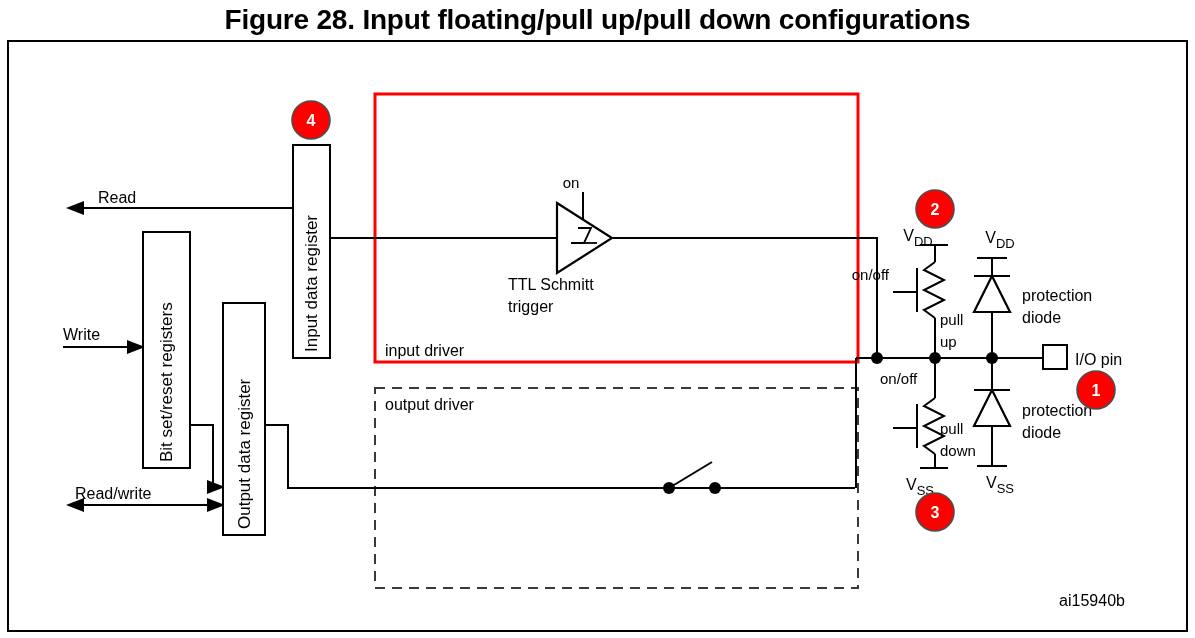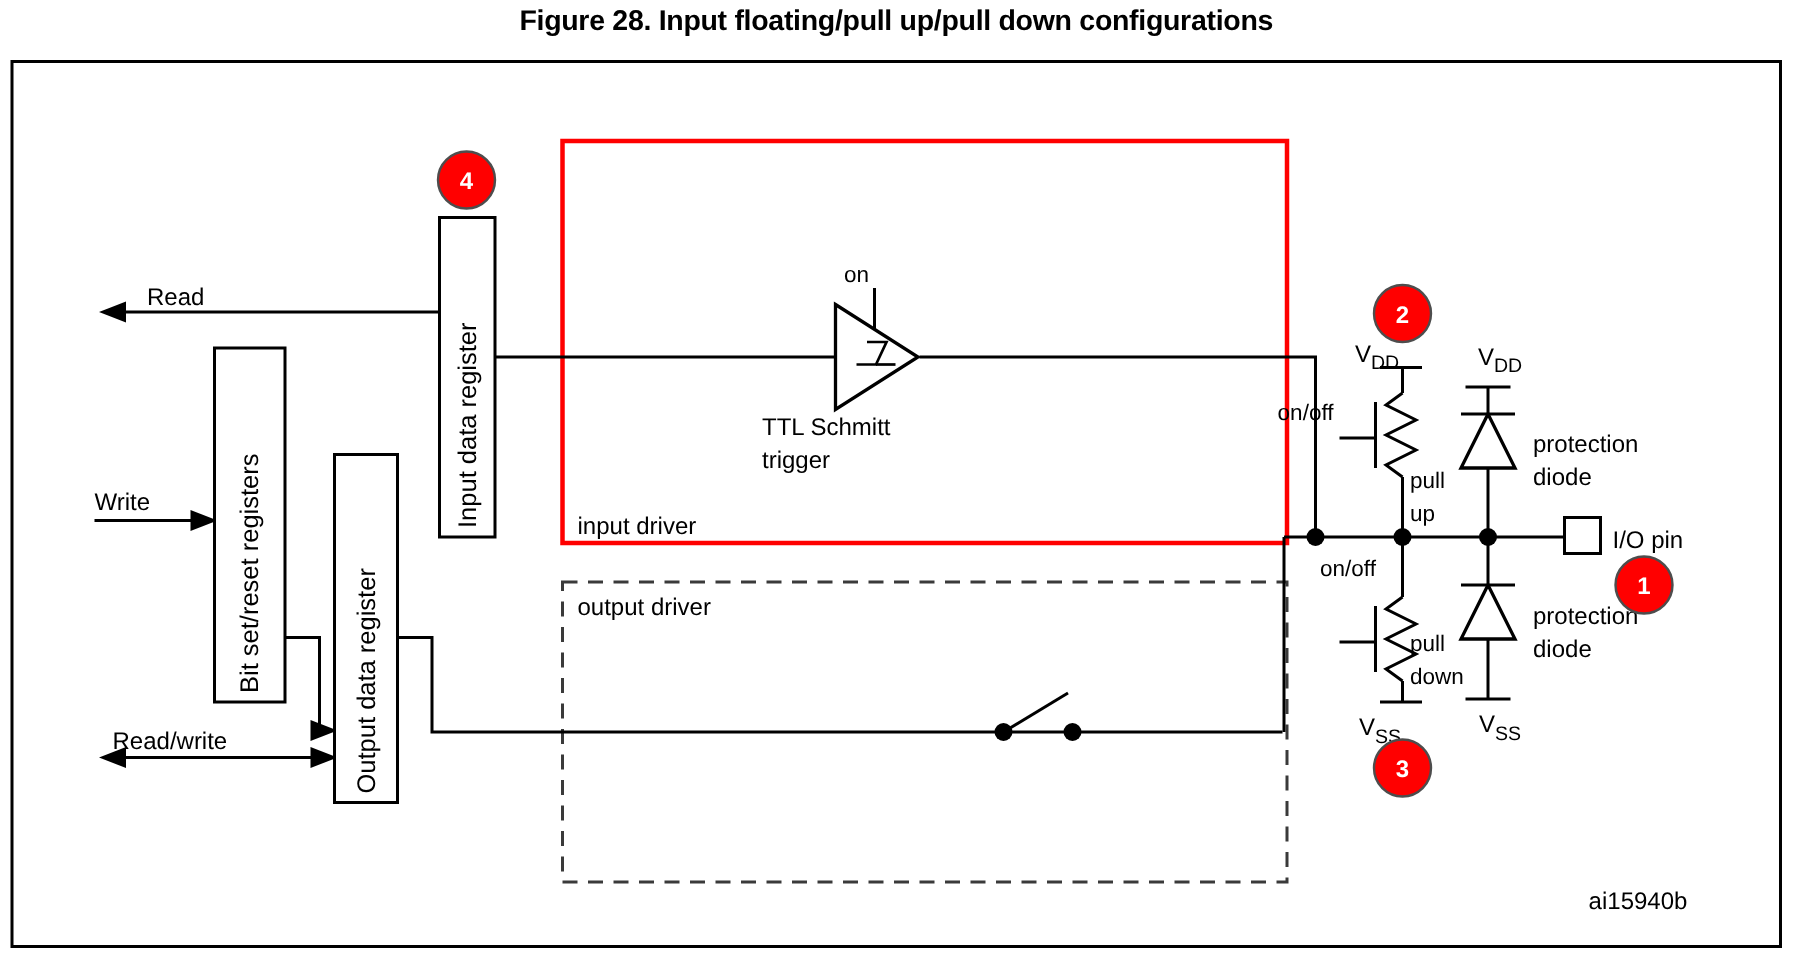--- a/index.html
+++ b/index.html
@@ -23,7 +23,7 @@
     top: 4px;
     width: 1195px;
     text-align: center;
-    font-size: 19px;
+    font-size: 28px;
     font-weight: bold;
     color: #000000;
     letter-spacing: -0.2px;

